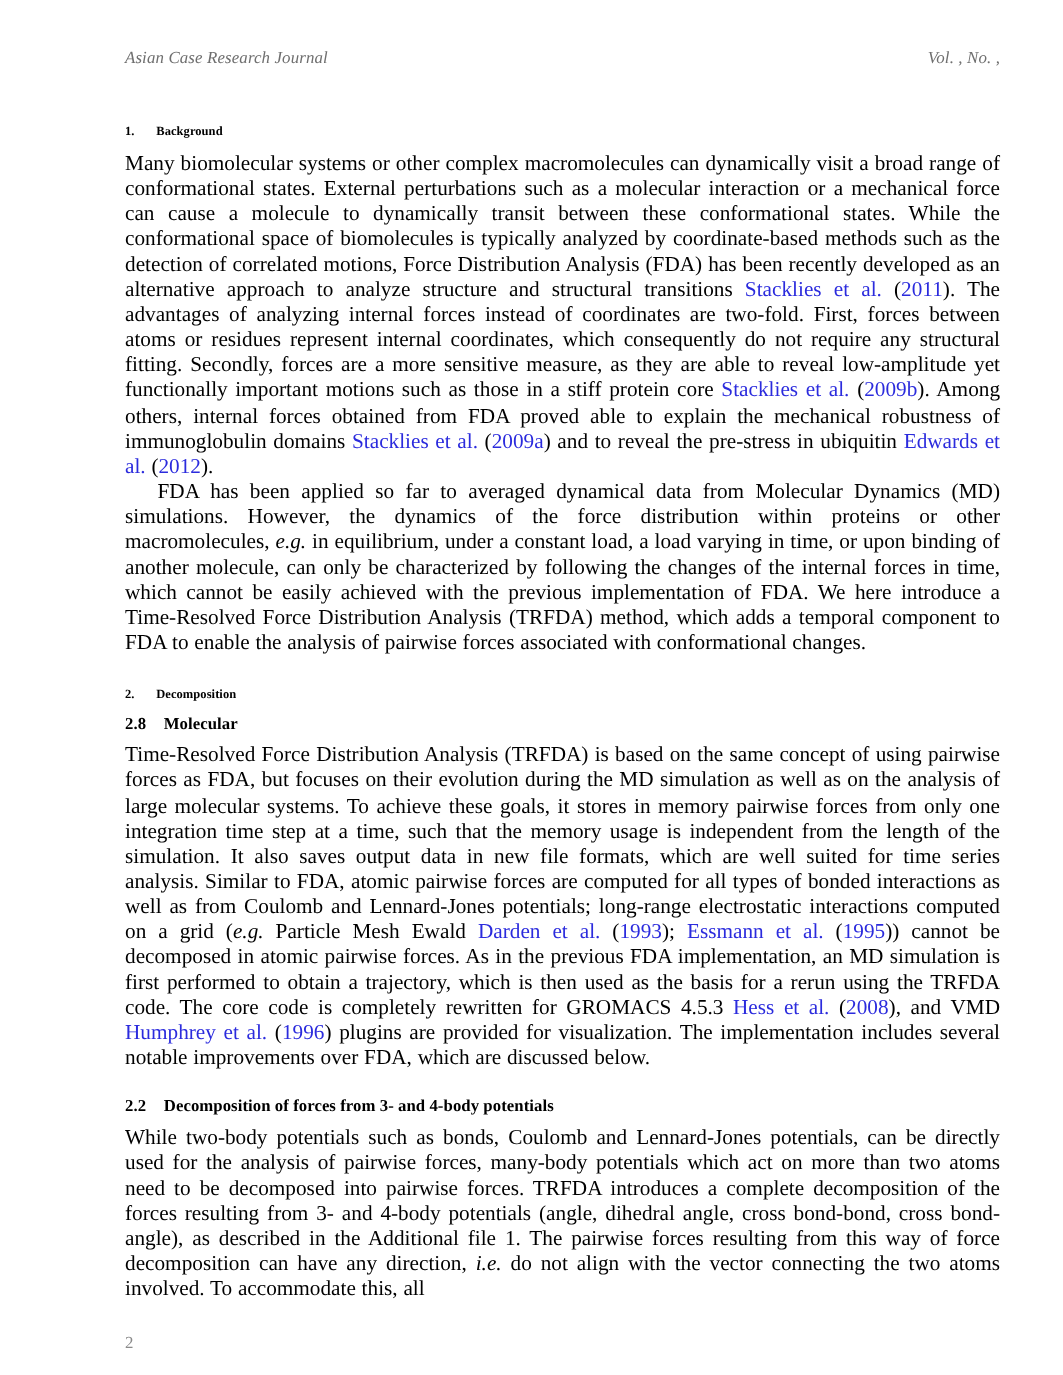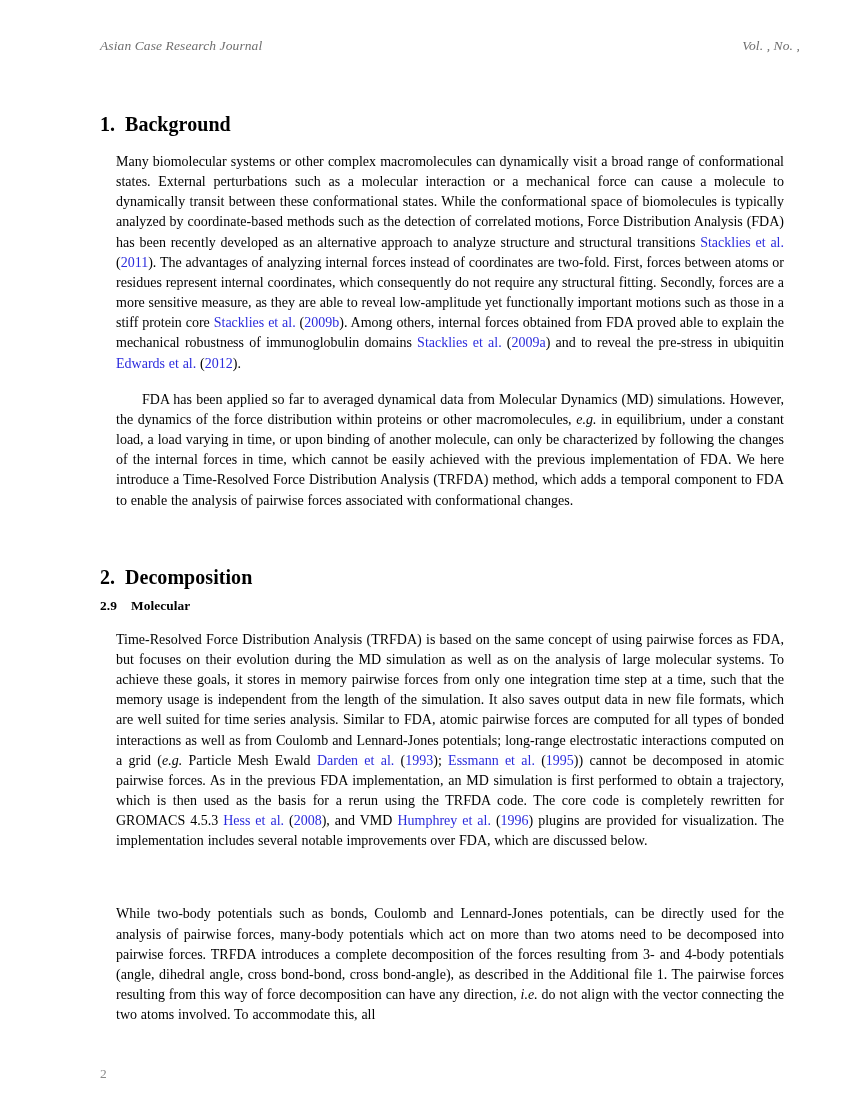--- a/index.html
+++ b/index.html
@@ -50,9 +50,9 @@
   }
 
   h2.sec {
-    font-size: 20px;
+    font-size: 10px;
     font-weight: bold;
-    margin: 12px 0 9px 0;
+    margin: 0 0 9px 0;
     line-height: 1.2;
     letter-spacing: 0.05px;
   }

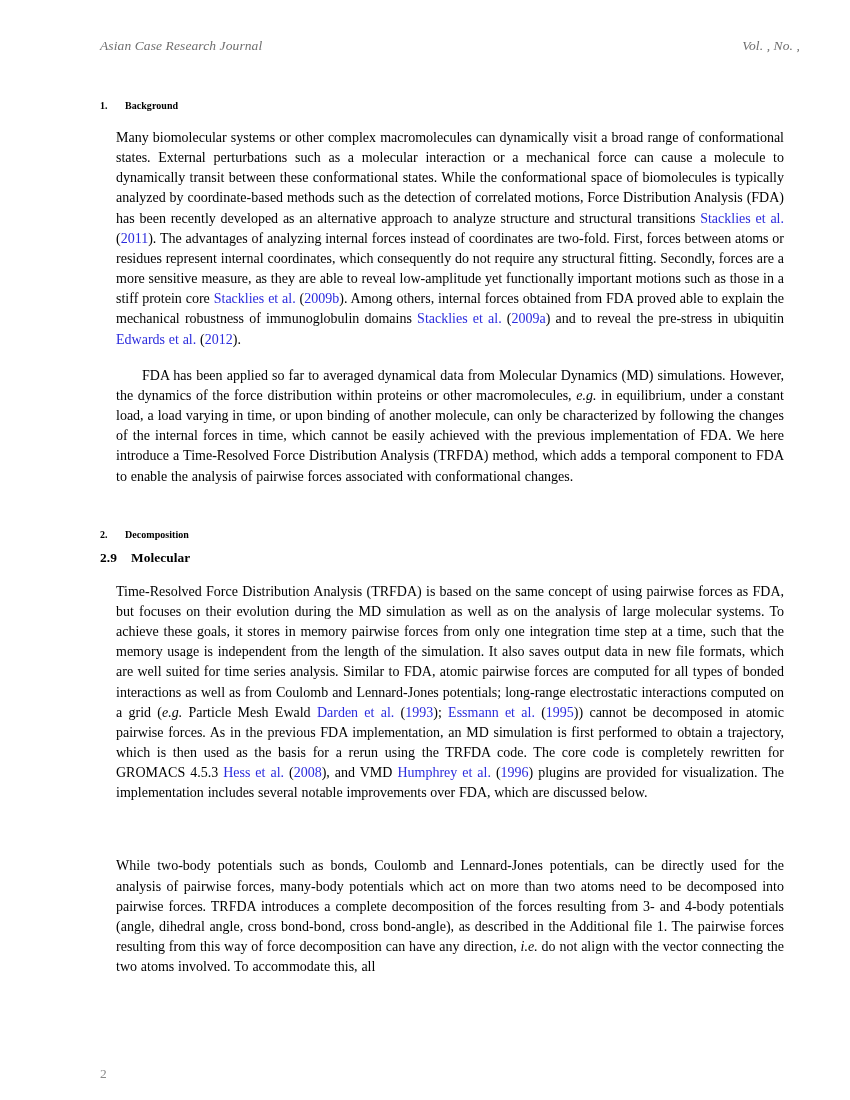--- a/index.html
+++ b/index.html
@@ -68,11 +68,11 @@
   h3.subsec .num { display: inline-block; min-width: 31px; }
 
   p.body {
-    font-size: 14px;
+    font-size: 17px;
     line-height: 20.15px;
     text-align: justify;
     text-justify: inter-word;
-    margin: 16px;
+    margin: 0;
     -webkit-hyphens: none;
     hyphens: none;
     word-spacing: 0.02em;

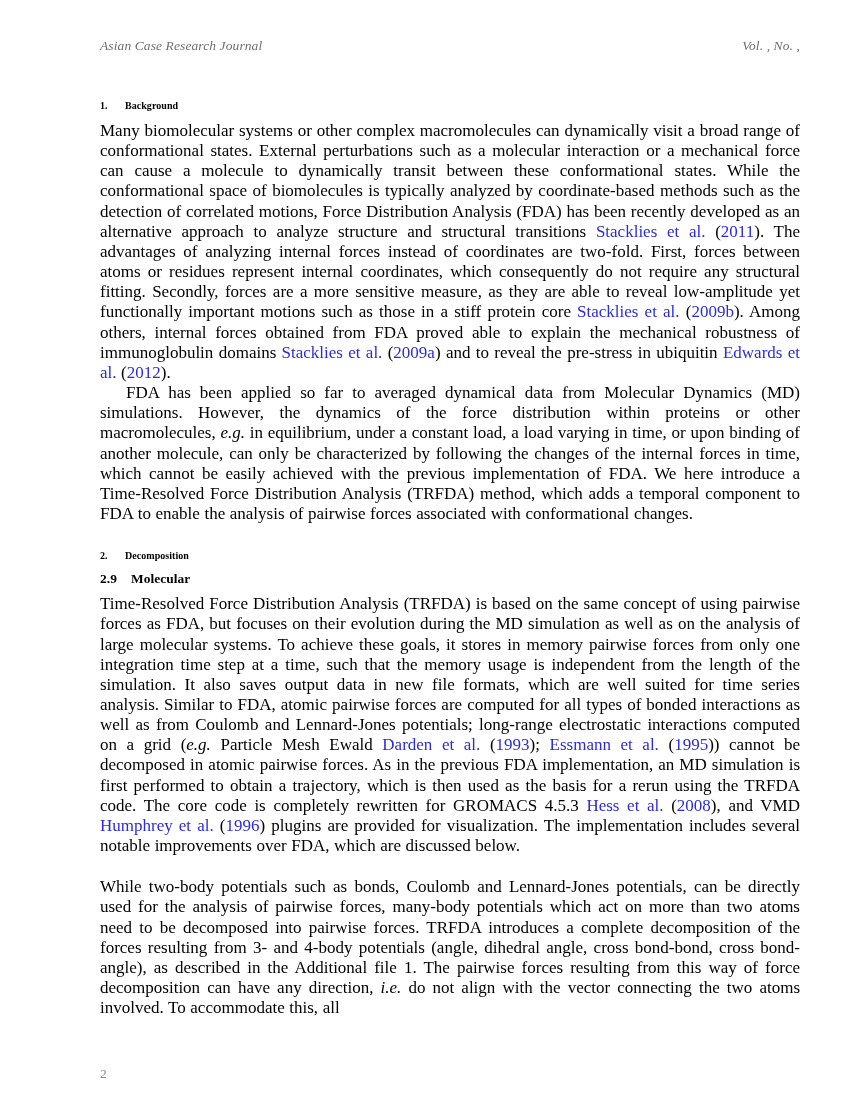--- a/index.html
+++ b/index.html
@@ -129,7 +129,7 @@
     </h2>
 
     <h3 class="subsec">
-      <span class="num">2.9</span><span>Molecular</span>
+      <span class="num">2.8</span><span>Molecular</span>
     </h3>
 
     <p class="body">

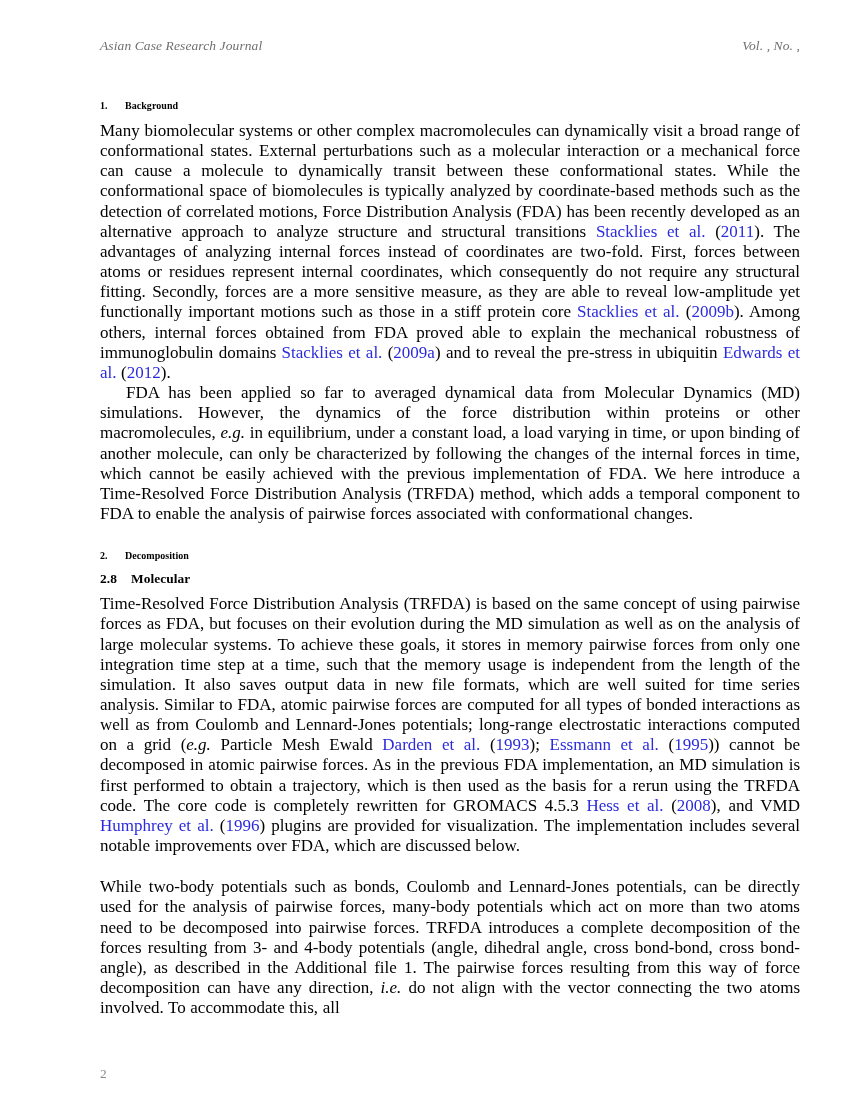--- a/index.html
+++ b/index.html
@@ -138,6 +138,9 @@
 
     <div class="gap-sub"></div>
 
+    <h3 class="subsec">
+      <span class="num">2.2</span><span>Decomposition of forces from 3- and 4-body potentials</span>
+    </h3>
 
     <p class="body">
       <span>While two-body potentials such as bonds, Coulomb and Lennard-Jones potentials, can be directly used for the analysis of pairwise forces, many-body potentials which act on more than two atoms need to be decomposed into pairwise forces. TRFDA introduces a complete decomposition of the forces resulting from 3- and 4-body potentials (angle, dihedral angle, cross bond-bond, cross bond-angle), as described in the Additional file 1. The pairwise forces resulting from this way of force decomposition can have any direction, </span><i class="it">i.e.</i><span> do not align with the vector connecting the two atoms involved. To accommodate this, all</span>

